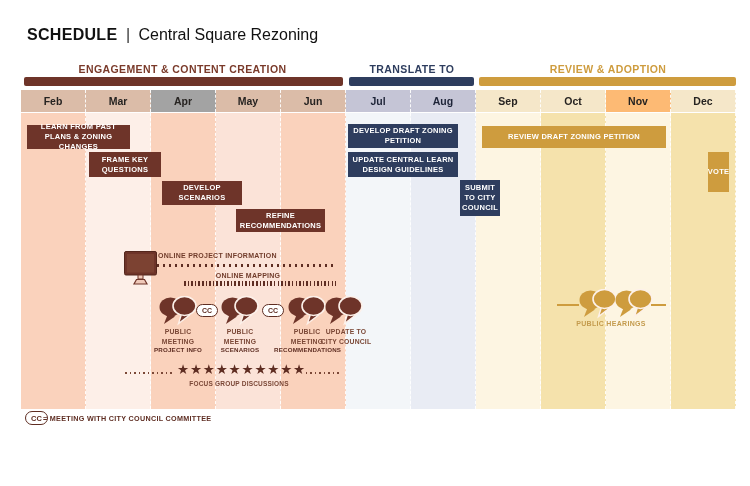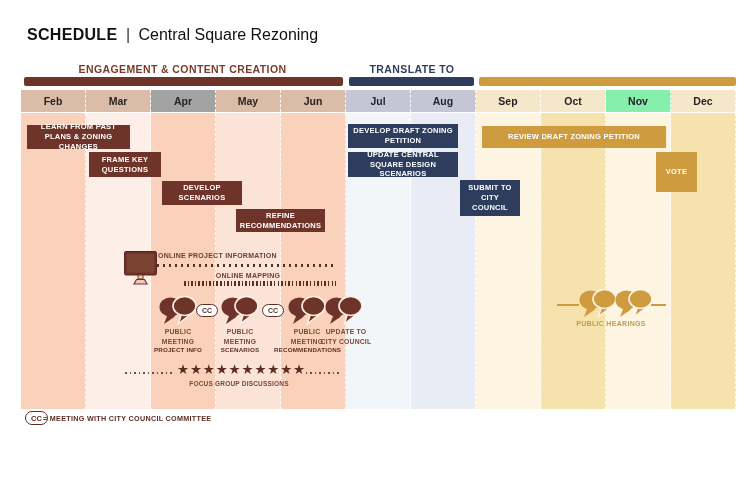--- a/index.html
+++ b/index.html
@@ -57,6 +57,7 @@
 
   <div class="phase-label" style="left:21px;width:323px;color:#7A3A2A;">ENGAGEMENT &amp; CONTENT CREATION</div>
   <div class="phase-label" style="left:349px;width:126px;color:#2E3D5E;">TRANSLATE TO ZONING</div>
+  <div class="phase-label" style="left:479px;width:258px;color:#CE9C3E;">REVIEW &amp; ADOPTION</div>
 
   <div class="phase-bar" style="left:24px;width:319px;background:#6E3429;border-radius:2px;"></div>
   <div class="phase-bar" style="left:349px;width:125px;background:#2E3D5E;border-radius:2px;"></div>

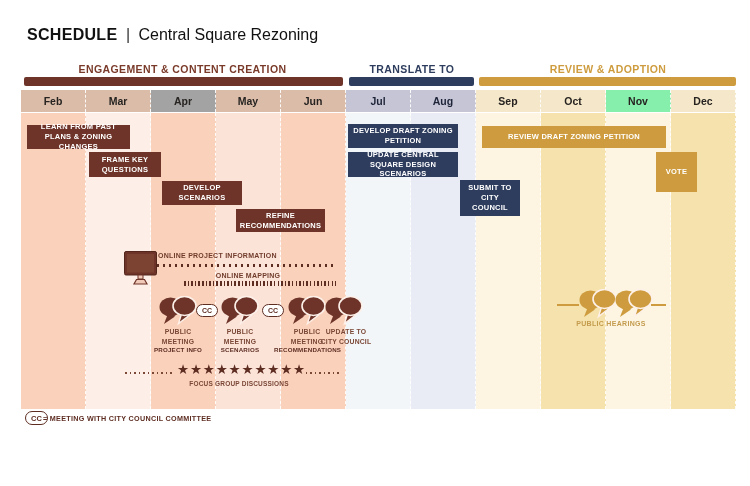--- a/index.html
+++ b/index.html
@@ -72,7 +72,7 @@
   <div class="mcell" style="left:411px;background:#C5C5D6;color:#1E2438;">Aug</div>
   <div class="mcell" style="left:476px;background:#F5E7C9;">Sep</div>
   <div class="mcell" style="left:541px;background:#F5E7C9;">Oct</div>
-  <div class="mcell" style="left:606px;background:#86efac;">Nov</div>
+  <div class="mcell" style="left:606px;background:#fdba74;">Nov</div>
   <div class="mcell" style="left:671px;background:#F5E7C9;">Dec</div>
 
   <div class="stripe" style="left:21px;background:#FAD2BC;"></div>

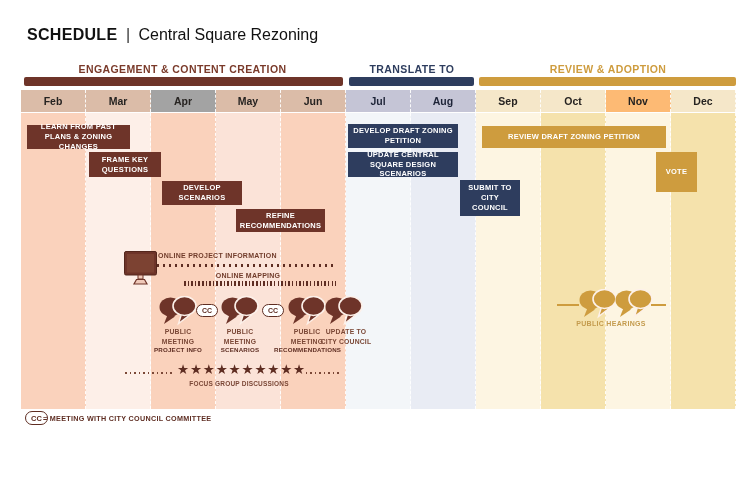--- a/index.html
+++ b/index.html
@@ -93,7 +93,7 @@
   <div class="task maroon" style="left:236px;top:209px;width:89px;height:23px;">REFINE RECOMMENDATIONS</div>
 
   <div class="task navy" style="left:348px;top:124px;width:110px;height:24px;">DEVELOP DRAFT ZONING PETITION</div>
-  <div class="task navy" style="left:348px;top:152px;width:110px;height:25px;">UPDATE CENTRAL SQUARE DESIGN SCENARIOS</div>
+  <div class="task navy" style="left:348px;top:152px;width:110px;height:25px;">UPDATE CENTRAL LEARN DESIGN GUIDELINES</div>
   <div class="task navy" style="left:460px;top:180px;width:60px;height:36px;text-align:center;">SUBMIT TO CITY COUNCIL</div>
 
   <div class="task gold" style="left:482px;top:126px;width:184px;height:22px;">REVIEW DRAFT ZONING PETITION</div>

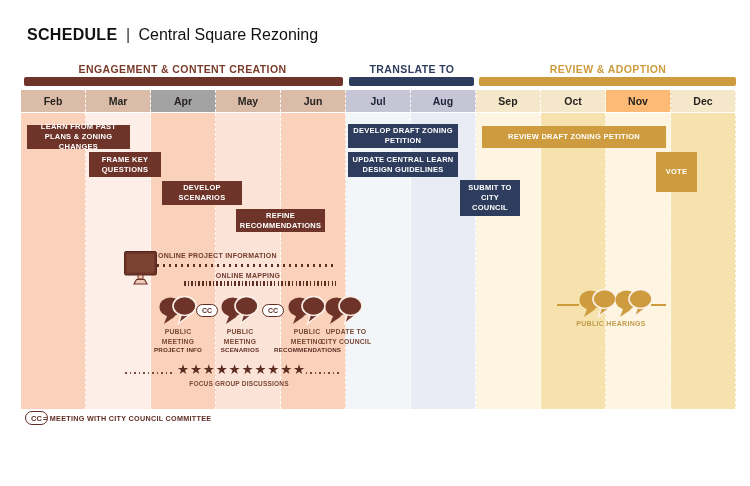--- a/index.html
+++ b/index.html
@@ -97,7 +97,7 @@
   <div class="task navy" style="left:460px;top:180px;width:60px;height:36px;text-align:center;">SUBMIT TO CITY COUNCIL</div>
 
   <div class="task gold" style="left:482px;top:126px;width:184px;height:22px;">REVIEW DRAFT ZONING PETITION</div>
-  <div class="task gold" style="left:656px;top:152px;width:41px;height:40px;">VOTE</div>
+  <div class="task gold" style="left:708px;top:152px;width:21px;height:40px;">VOTE</div>
 
   <svg class="monitor" viewBox="0 0 33 36">
     <rect x="0.5" y="0.5" width="32" height="23.5" rx="1.5" fill="#6E3429" stroke="#53261C" stroke-width="1"></rect>

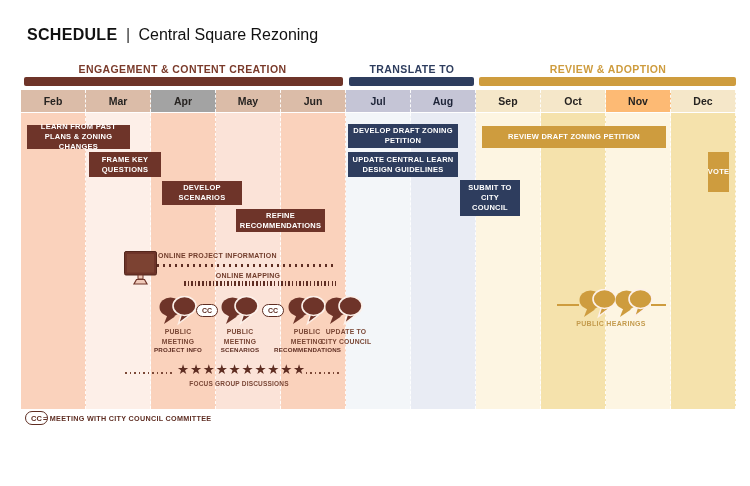--- a/index.html
+++ b/index.html
@@ -94,7 +94,7 @@
 
   <div class="task navy" style="left:348px;top:124px;width:110px;height:24px;">DEVELOP DRAFT ZONING PETITION</div>
   <div class="task navy" style="left:348px;top:152px;width:110px;height:25px;">UPDATE CENTRAL LEARN DESIGN GUIDELINES</div>
-  <div class="task navy" style="left:460px;top:180px;width:60px;height:36px;text-align:center;">SUBMIT TO CITY COUNCIL</div>
+  <div class="task navy" style="left:460px;top:180px;width:40px;height:36px;text-align:center;">SUBMIT TO CITY COUNCIL</div>
 
   <div class="task gold" style="left:482px;top:126px;width:184px;height:22px;">REVIEW DRAFT ZONING PETITION</div>
   <div class="task gold" style="left:708px;top:152px;width:21px;height:40px;">VOTE</div>

